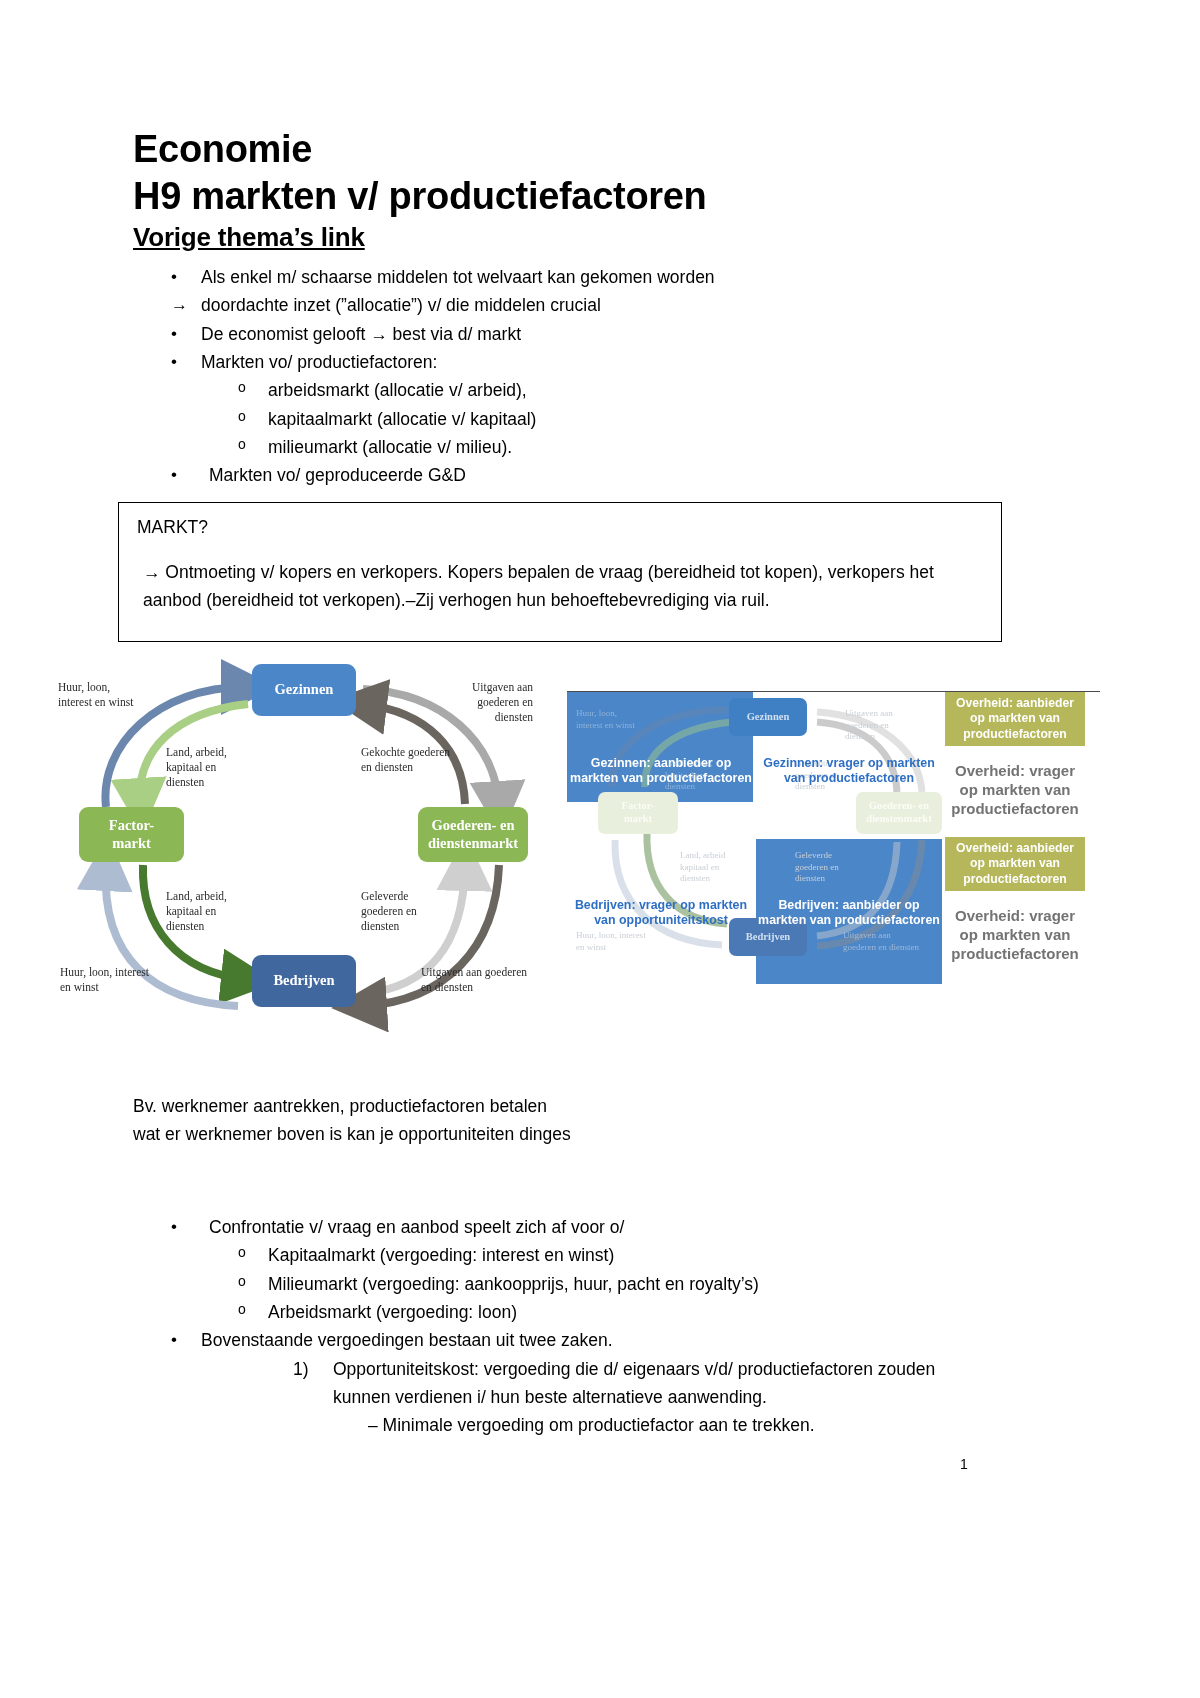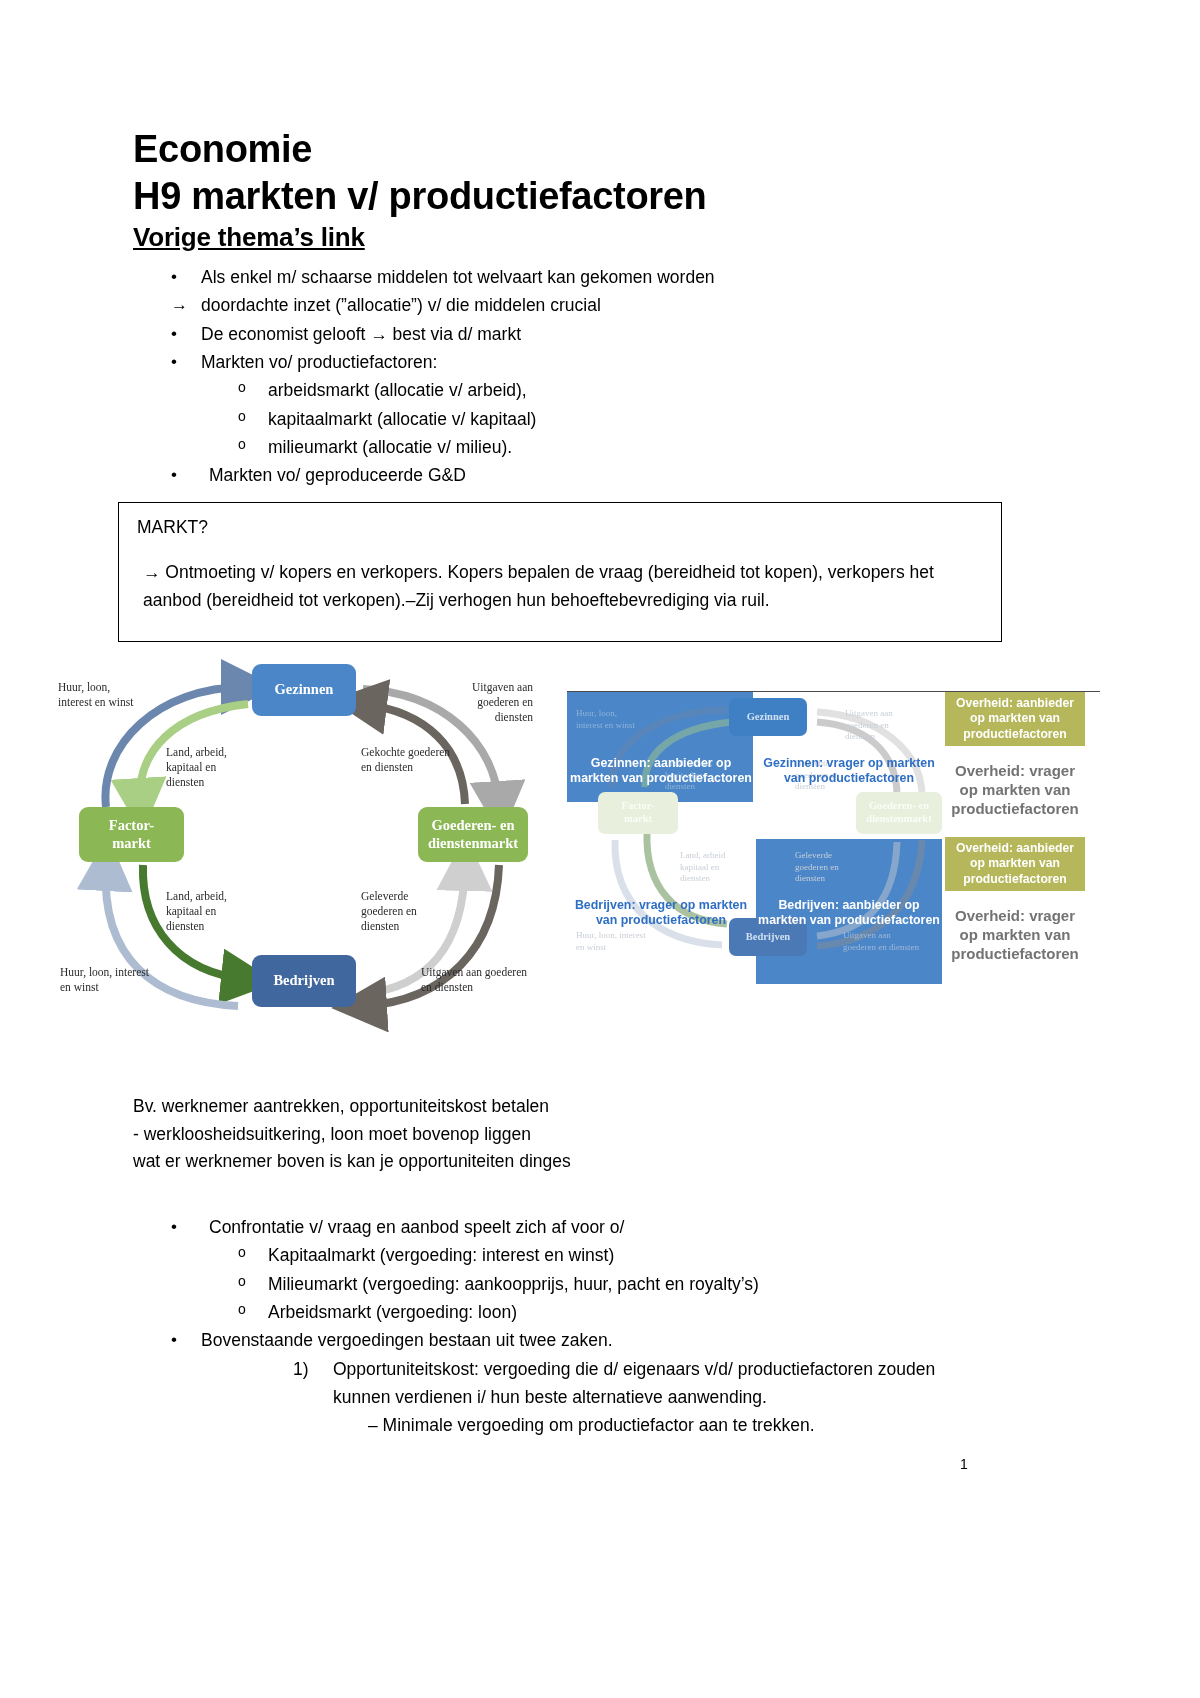--- a/index.html
+++ b/index.html
@@ -225,7 +225,7 @@
 
     <div class="cap cap-w" style="left:2px;top:64px;width:184px;">Gezinnen: aanbieder op markten van productiefactoren</div>
     <div class="cap cap-b" style="left:190px;top:64px;width:184px;text-align:center;">Gezinnen: vrager op markten van productiefactoren</div>
-    <div class="cap cap-b" style="left:2px;top:206px;width:184px;">Bedrijven: vrager op markten van productiefactoren</div>
+    <div class="cap cap-b" style="left:2px;top:206px;width:184px;">Bedrijven: vrager op markten van opportuniteitskost</div>
     <div class="cap cap-w" style="left:190px;top:206px;width:184px;">Bedrijven: aanbieder op markten van productiefactoren</div>
 
     <div class="ovbox" style="left:378px;top:0px;">Overheid: aanbieder op markten van productiefactoren</div>

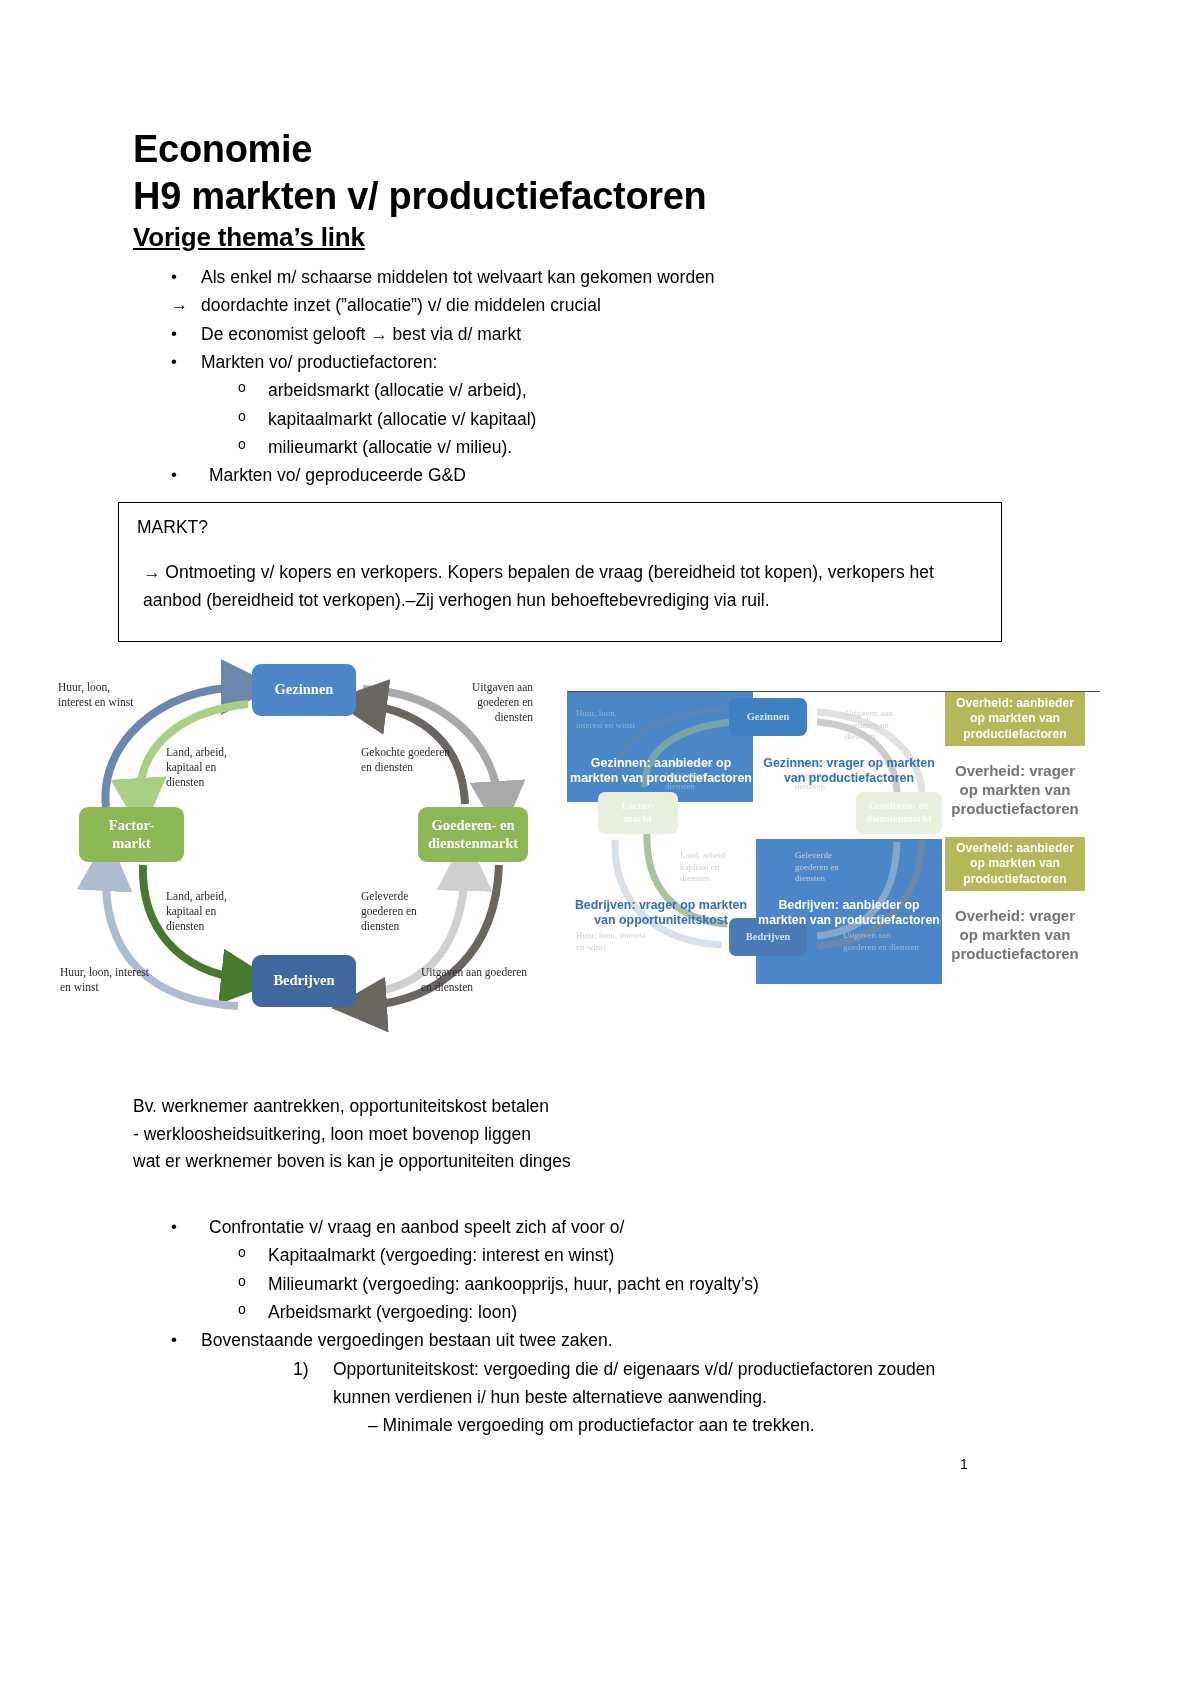--- a/index.html
+++ b/index.html
@@ -235,7 +235,7 @@
   </div>
 
   <div class="para">
-    <div>Bv. werknemer aantrekken, opportuniteitskost betalen</div>
+    <div>Bv. werknemer aantrekken, productiefactoren betalen</div>
     <div>- werkloosheidsuitkering, loon moet bovenop liggen</div>
     <div>wat er werknemer boven is kan je opportuniteiten dinges</div>
   </div>

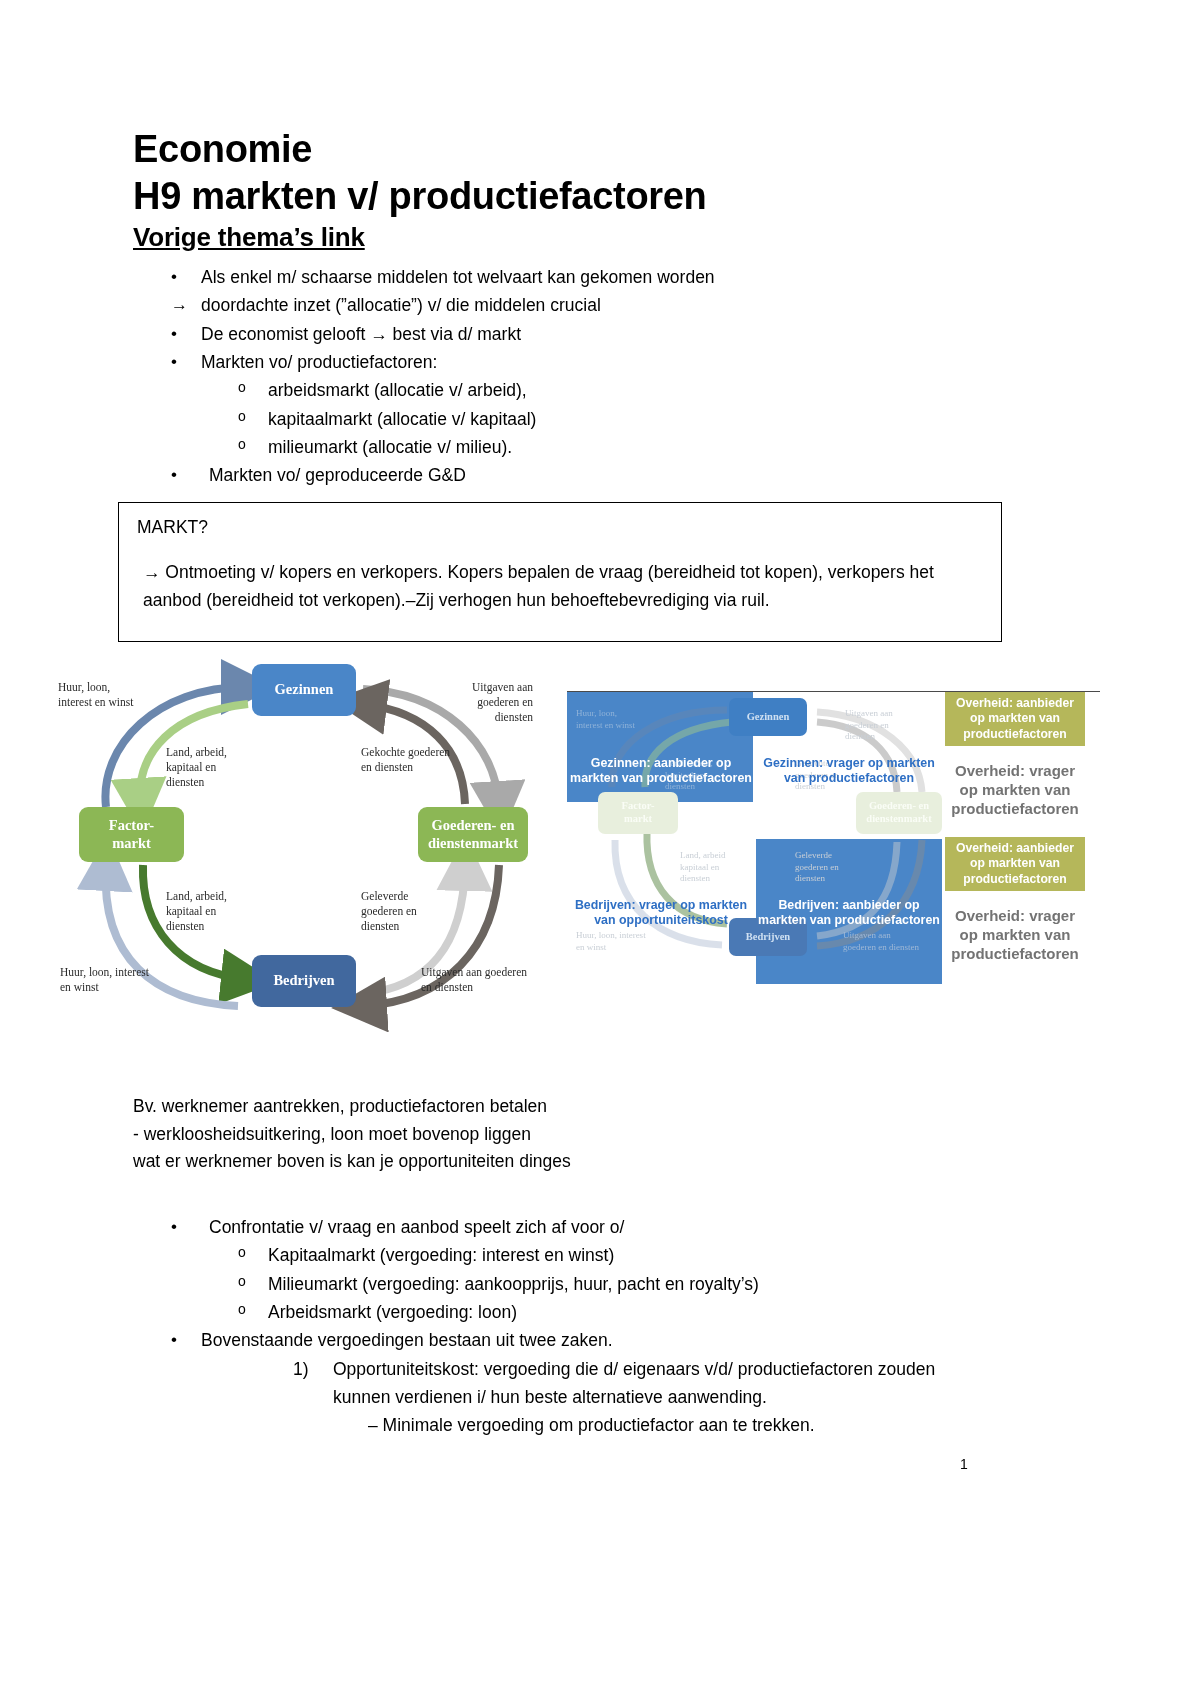--- a/index.html
+++ b/index.html
@@ -236,7 +236,6 @@
 
   <div class="para">
     <div>Bv. werknemer aantrekken, productiefactoren betalen</div>
-    <div>- werkloosheidsuitkering, loon moet bovenop liggen</div>
     <div>wat er werknemer boven is kan je opportuniteiten dinges</div>
   </div>
 

